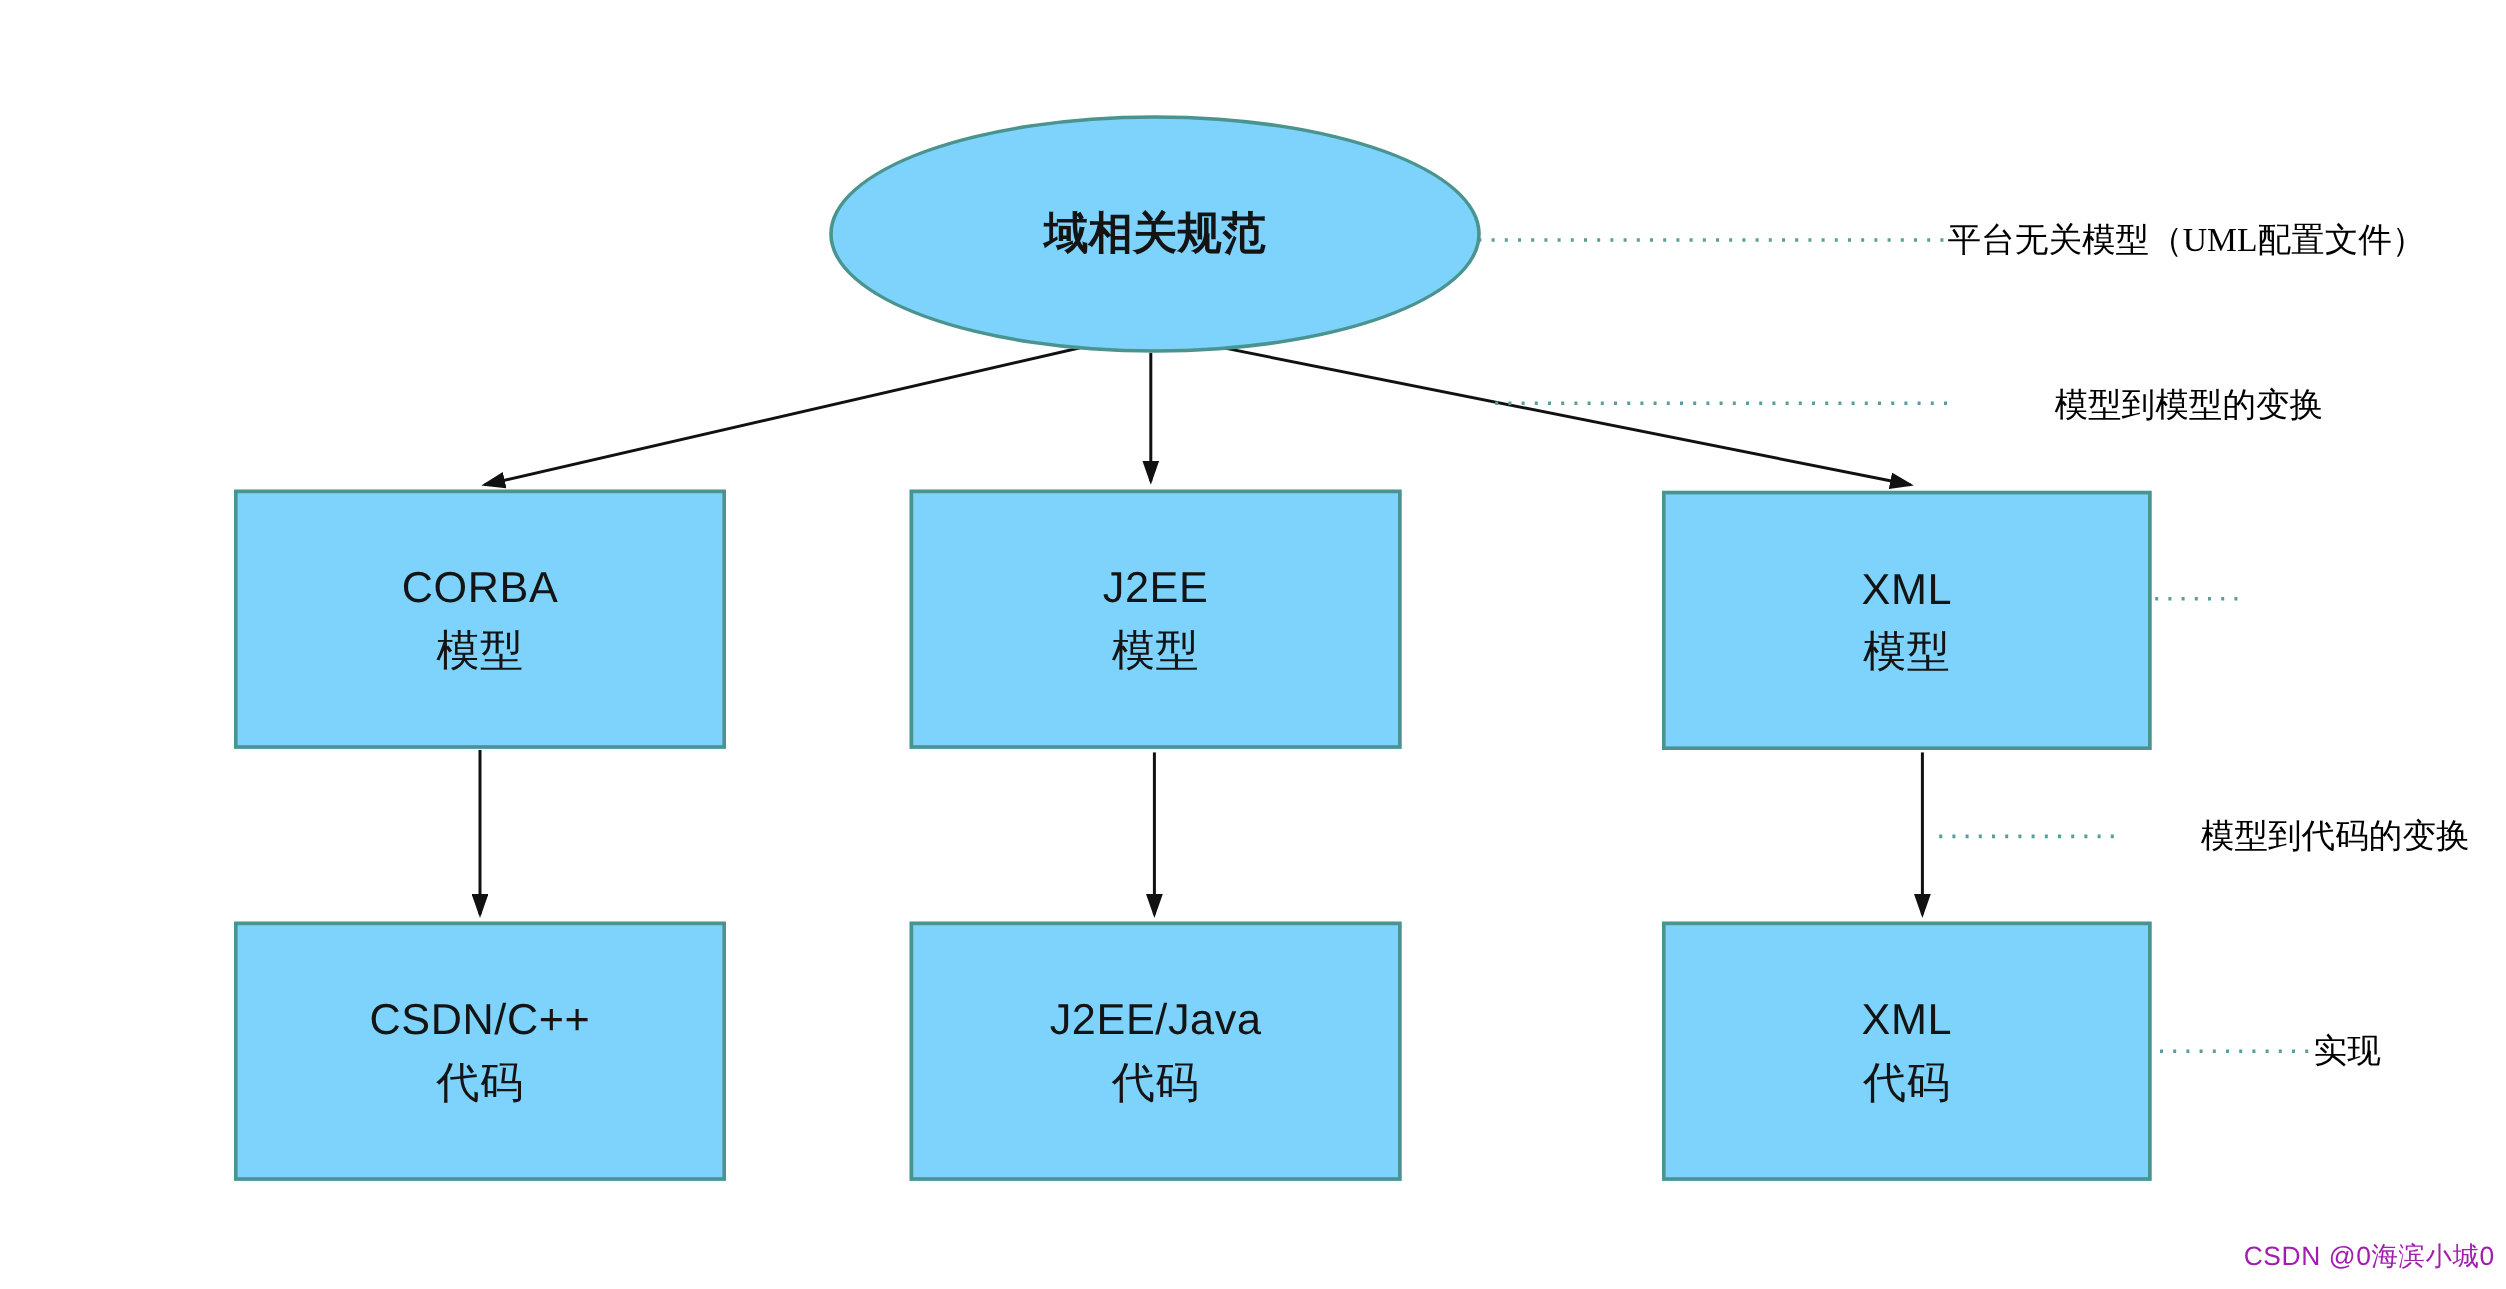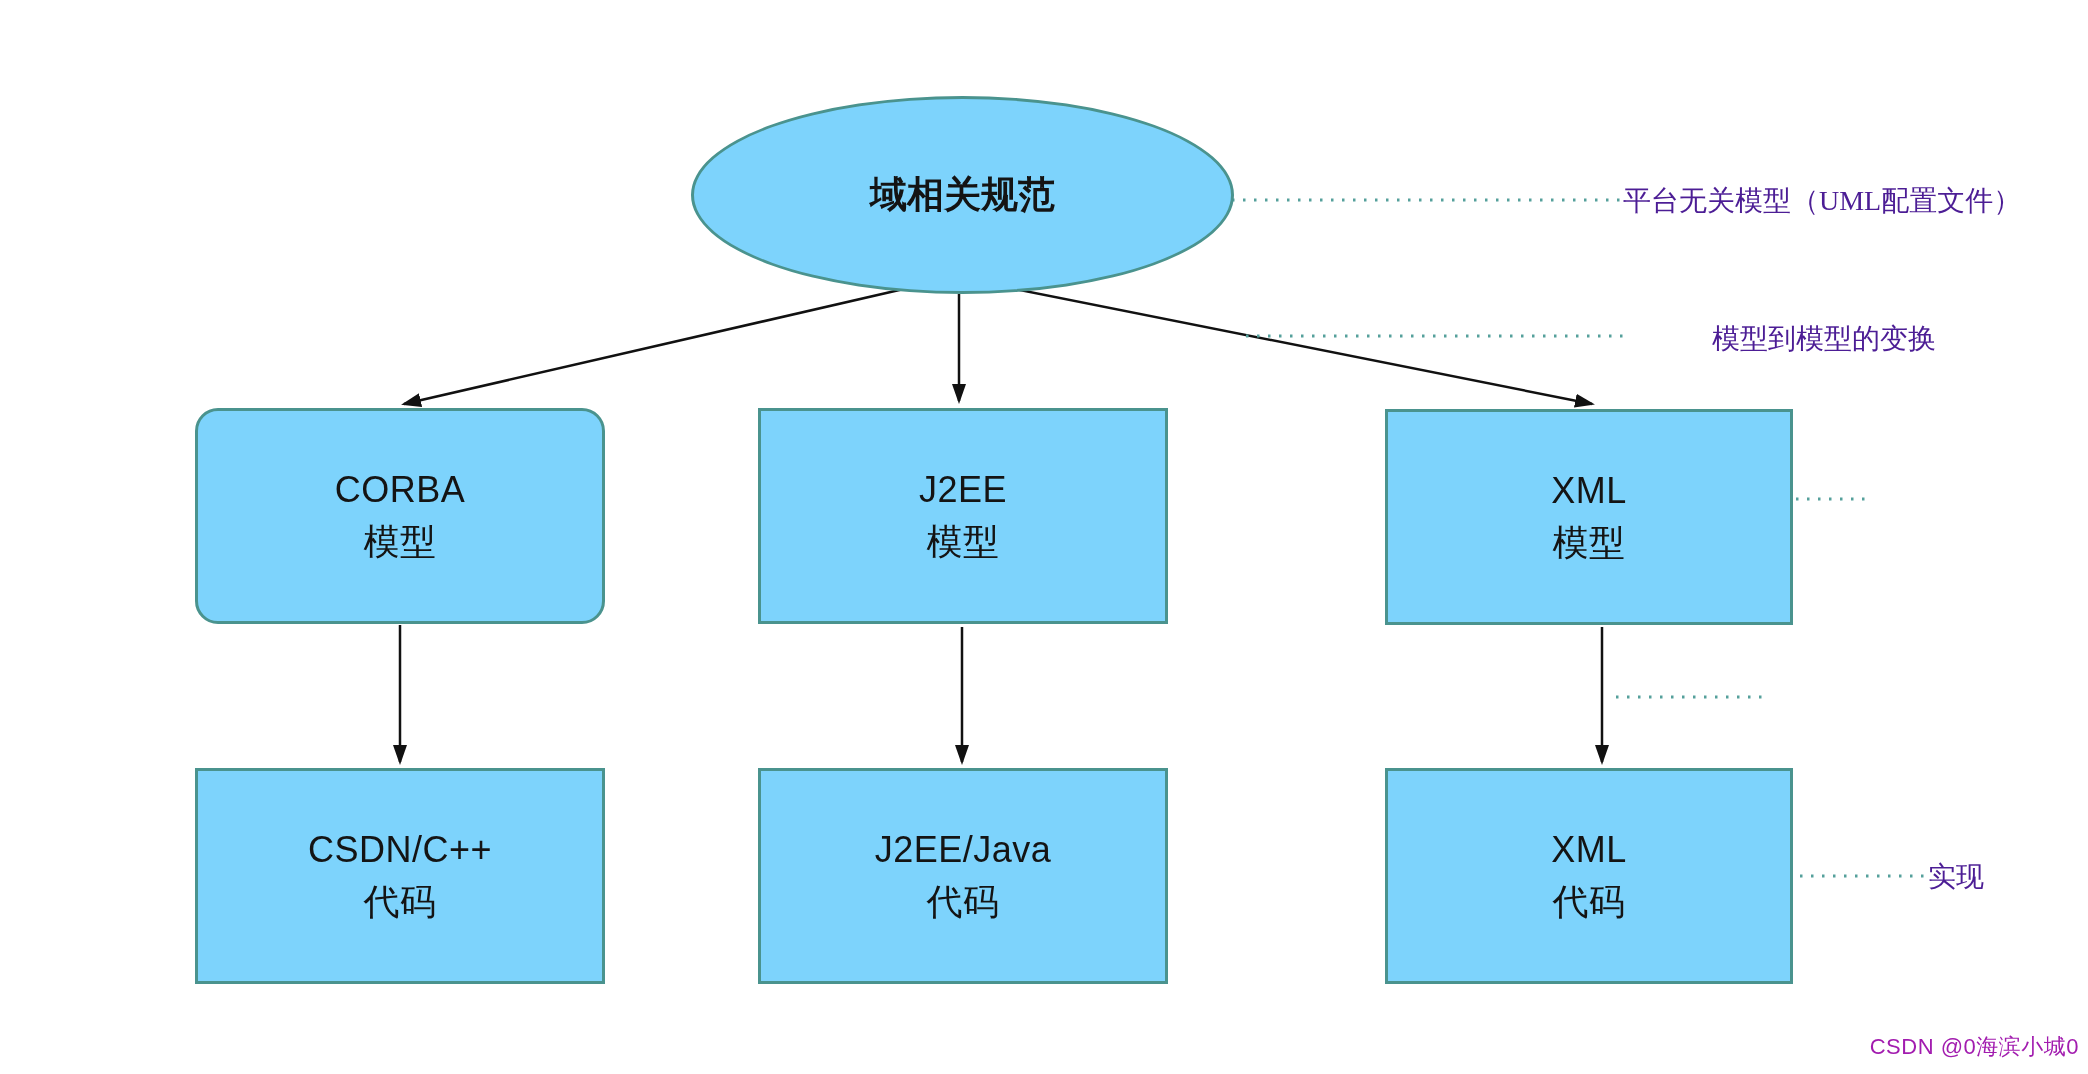--- a/index.html
+++ b/index.html
@@ -56,7 +56,7 @@
     z-index: 2;
     font-family: "Liberation Serif", "DejaVu Serif", serif;
     font-size: 28px;
-    color: #4c1d95;
+    color: #000000;
     white-space: nowrap;
     transform: translateY(-50%);
     line-height: 42px;

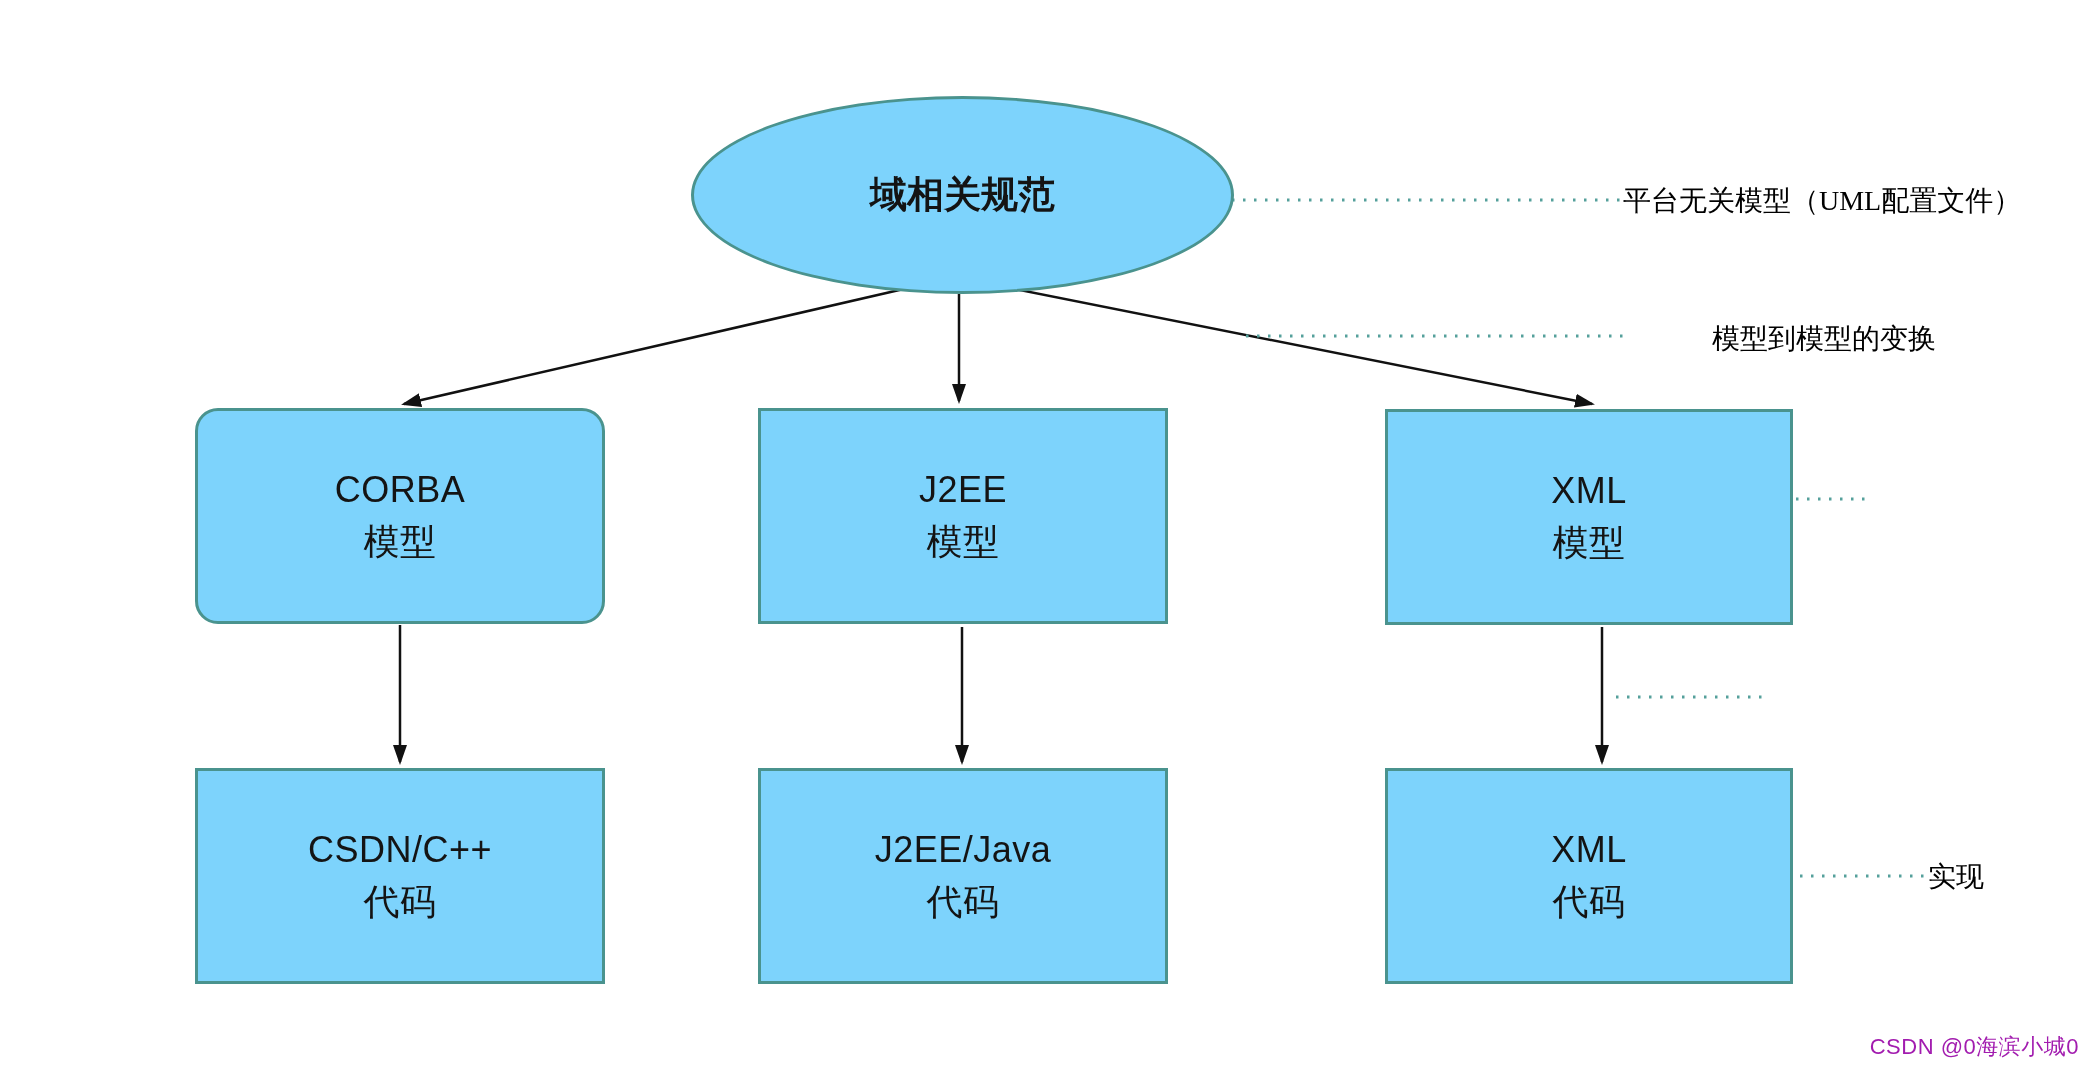--- a/index.html
+++ b/index.html
@@ -110,7 +110,7 @@
     <span>域相关规范</span>
   </div>
 
-  <div class="node rect-model" style="left:195px; top:408px;border-radius:23px;">
+  <div class="node rect-model" style="left:195px; top:408px;">
     <span class="l1">CORBA</span>
     <span class="l2">模型</span>
   </div>

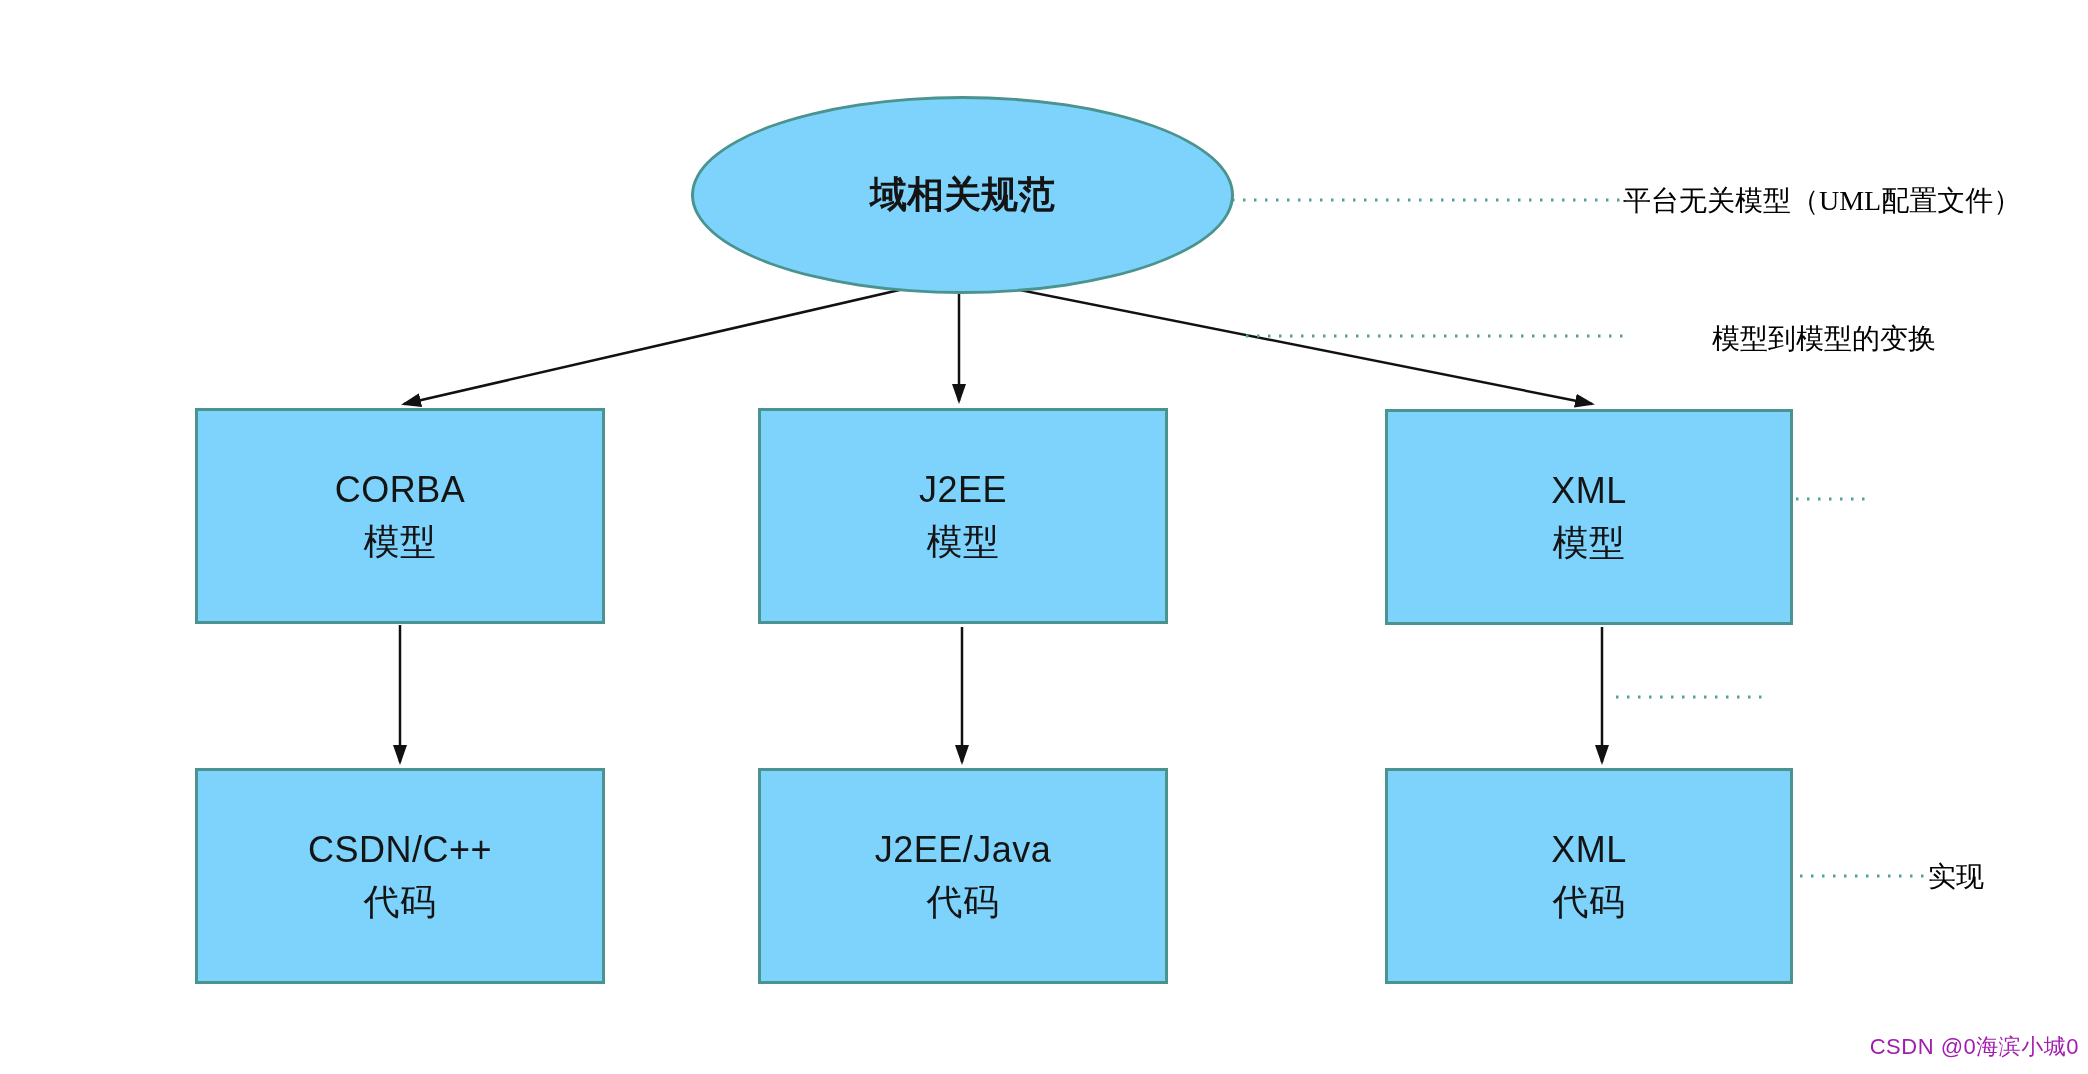--- a/index.html
+++ b/index.html
@@ -141,6 +141,7 @@
   <div class="annotation" style="left:1712px; top:339px;">模型到模型的变换</div>
 
 
+  <div class="annotation" style="left:1834px; top:698px;">模型到代码的变换</div>
 
   <div class="annotation" style="left:1928px; top:877px;">实现</div>
 

